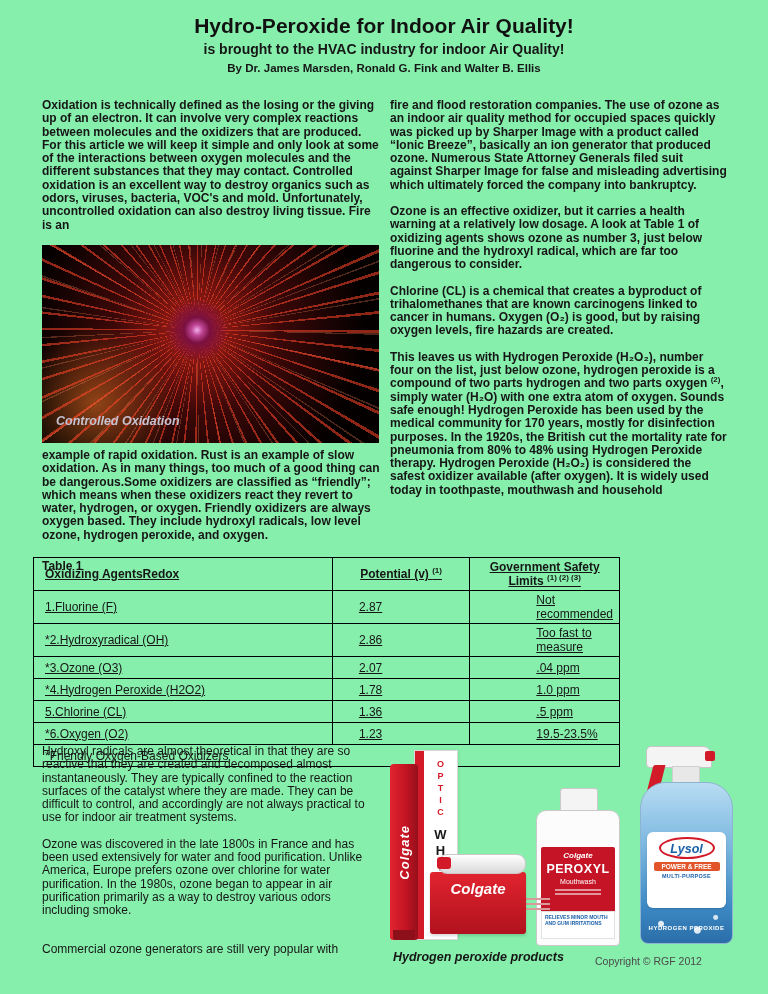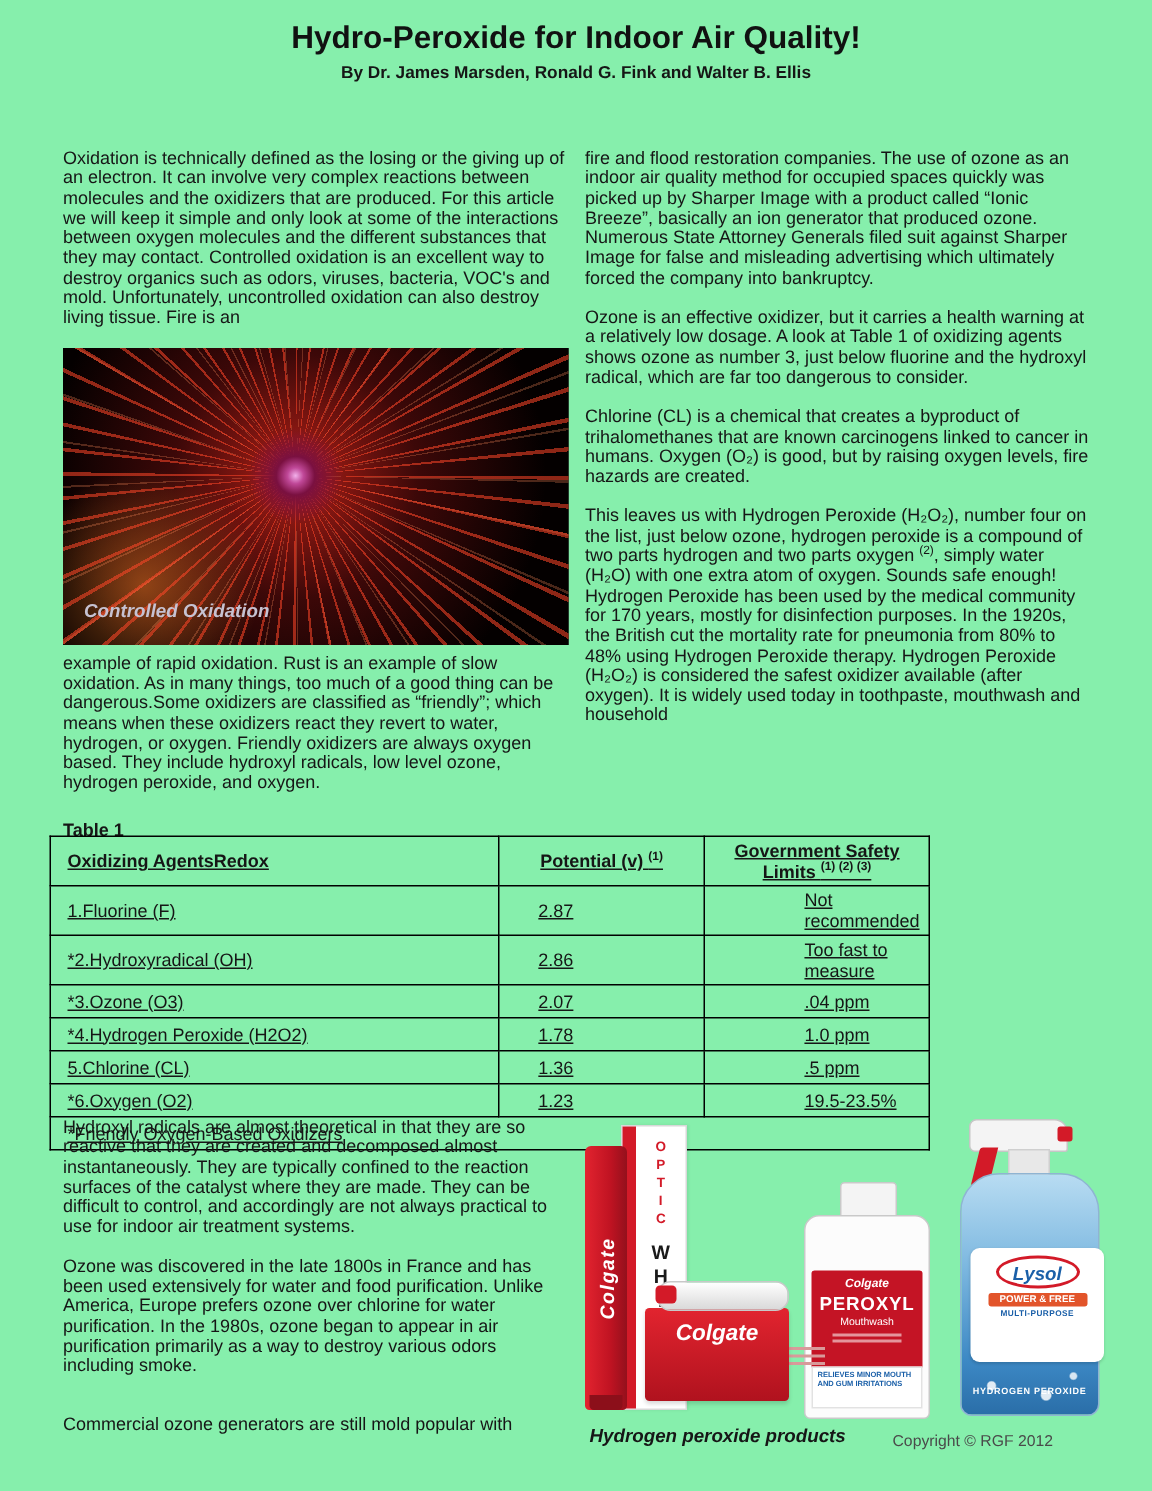--- a/index.html
+++ b/index.html
@@ -143,6 +143,7 @@
 
   <div class="header">
     <h1 class="title">Hydro-Peroxide for Indoor Air Quality!</h1>
+    <div class="subtitle">is brought to the HVAC industry for indoor Air Quality!</div>
     <div class="byline">By Dr. James Marsden, Ronald G. Fink and Walter B. Ellis</div>
   </div>
 

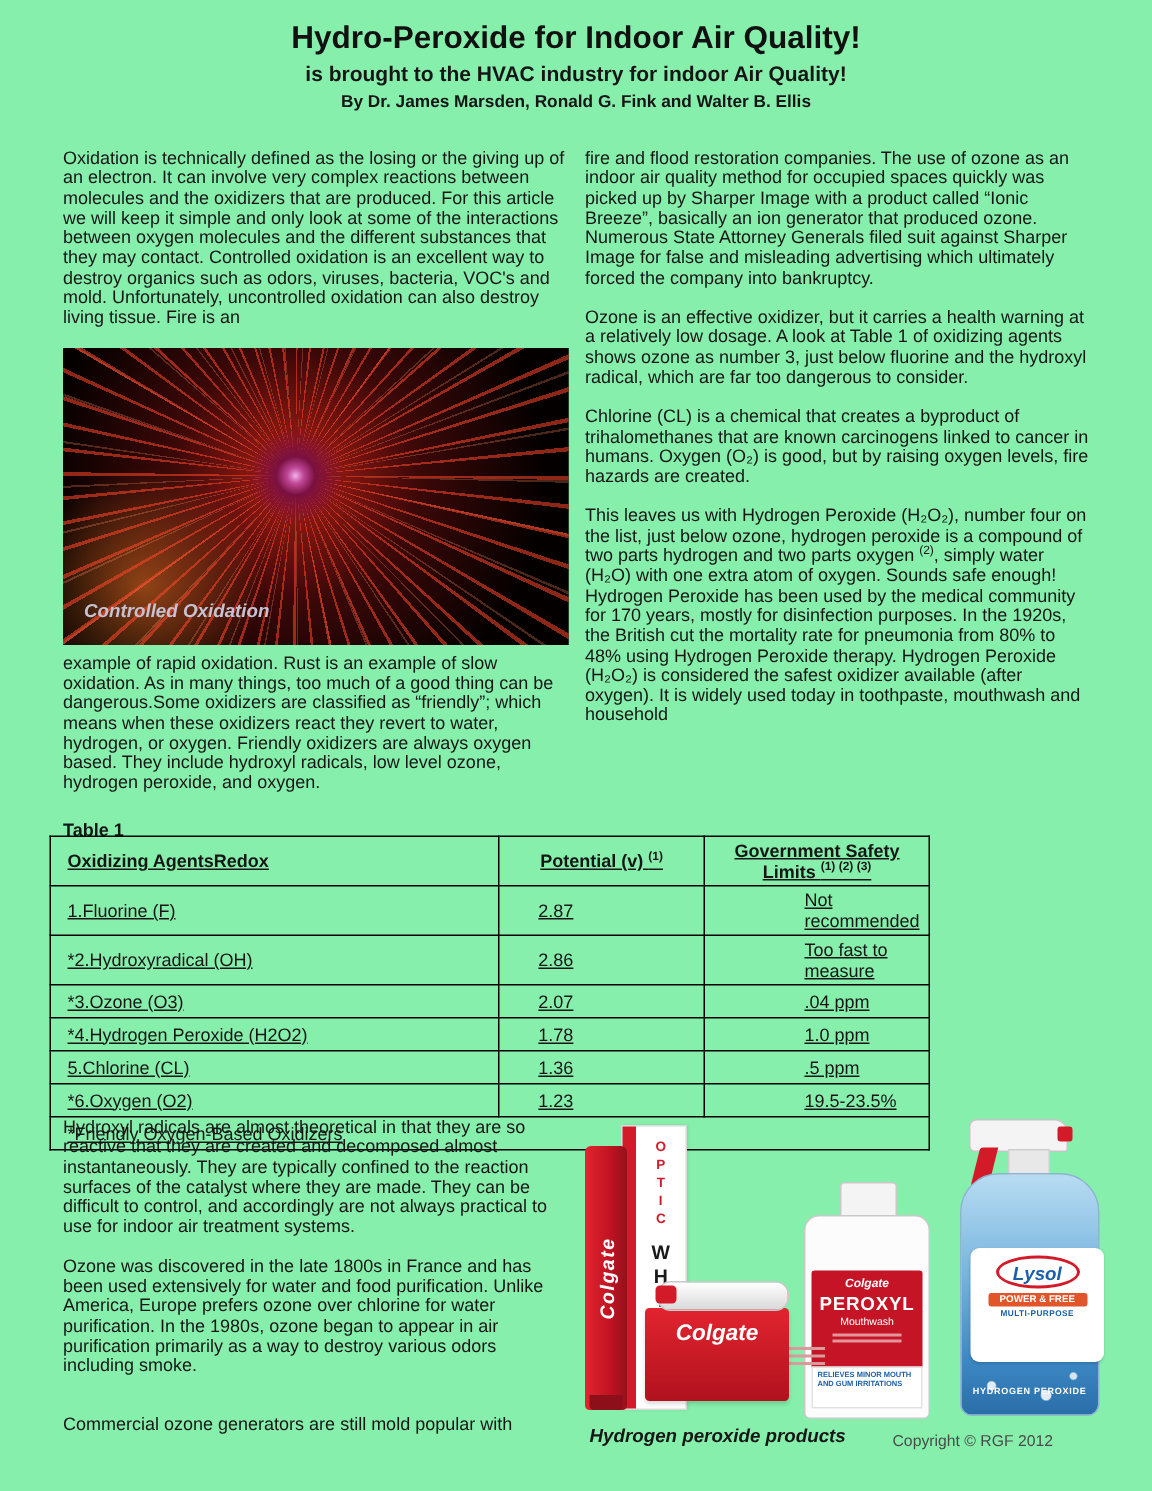--- a/index.html
+++ b/index.html
@@ -16,7 +16,7 @@
 
   
   .col { position:absolute; width:338px; font-size:12px; line-height:13.3px; }
-  .col p { margin:0 0 13px 0; }
+  .col p { margin:0 0 13px 0;font-weight:bold; }
   .col-left  { left:42px;  top:99px; }
   .col-right { left:390px; top:99px; }
 

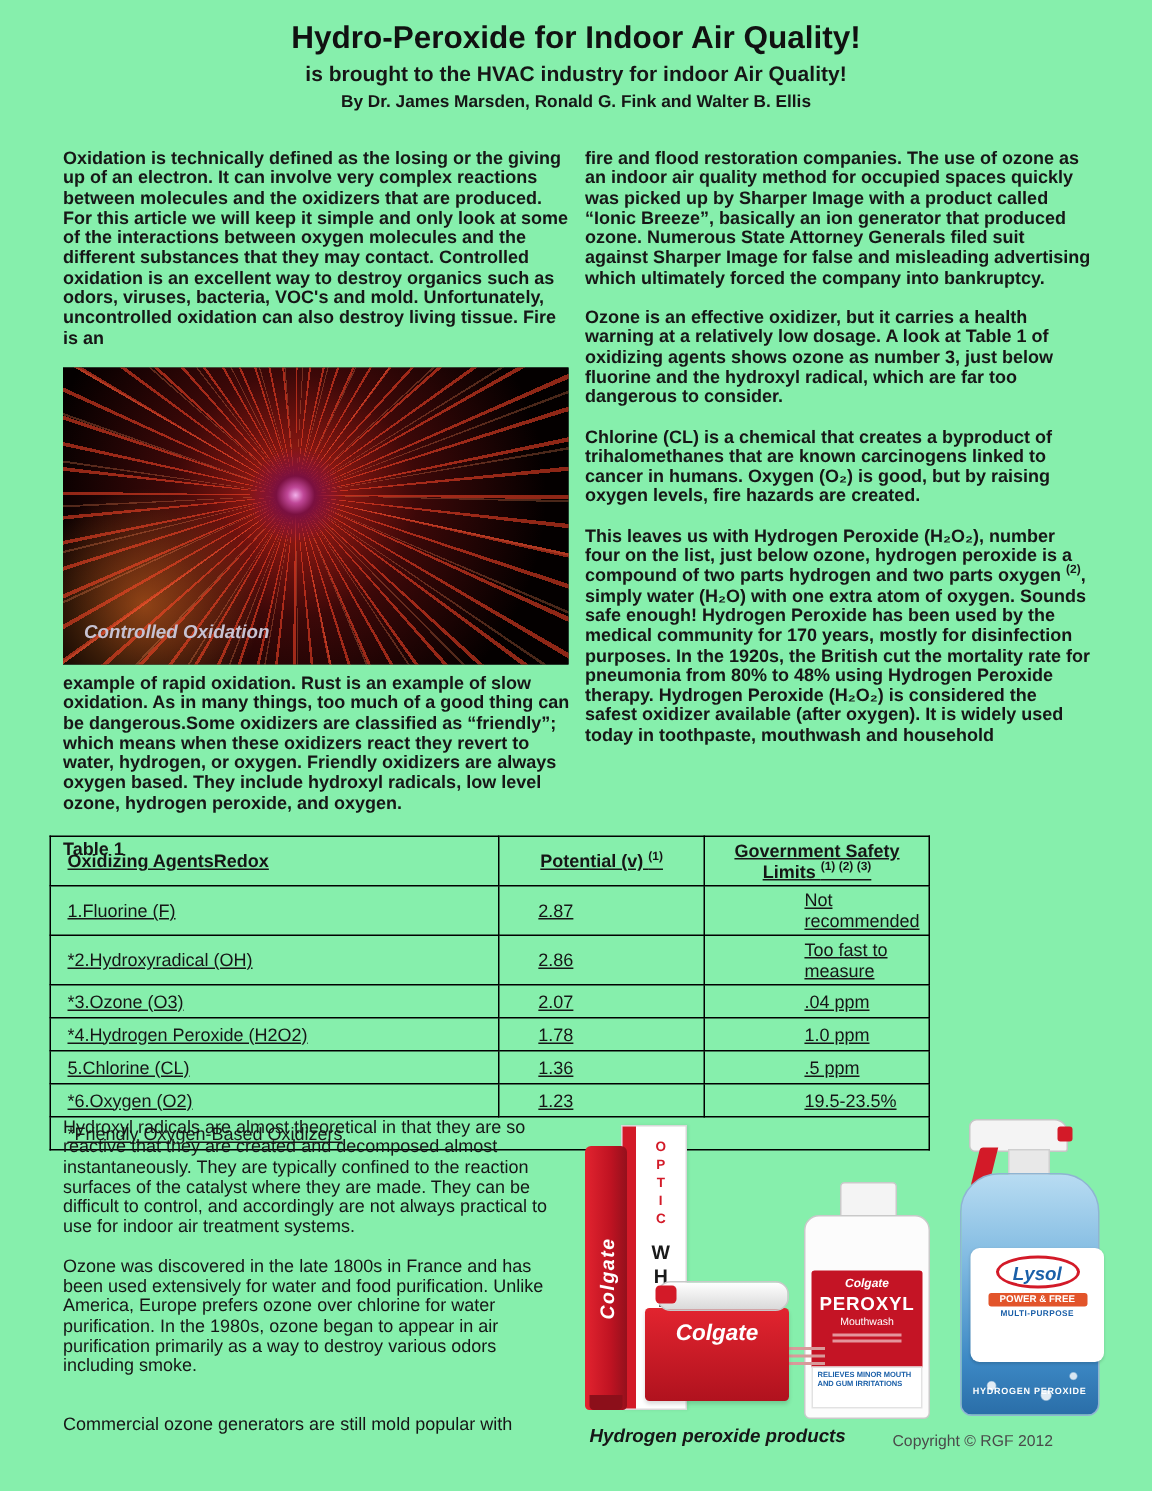--- a/index.html
+++ b/index.html
@@ -124,7 +124,7 @@
     border:1px solid #8fb4d2; border-radius:26px 26px 8px 8px;
   }
   .lysol .label {
-    position:absolute; top:86px; left:7px; width:89px; height:76px; background:#fff;
+    position:absolute; top:86px; left:7px; width:79px; height:76px; background:#fff;
     border-radius:6px; text-align:center; box-shadow:0 1px 2px rgba(0,0,0,0.15);
   }
   .lysol .logo {

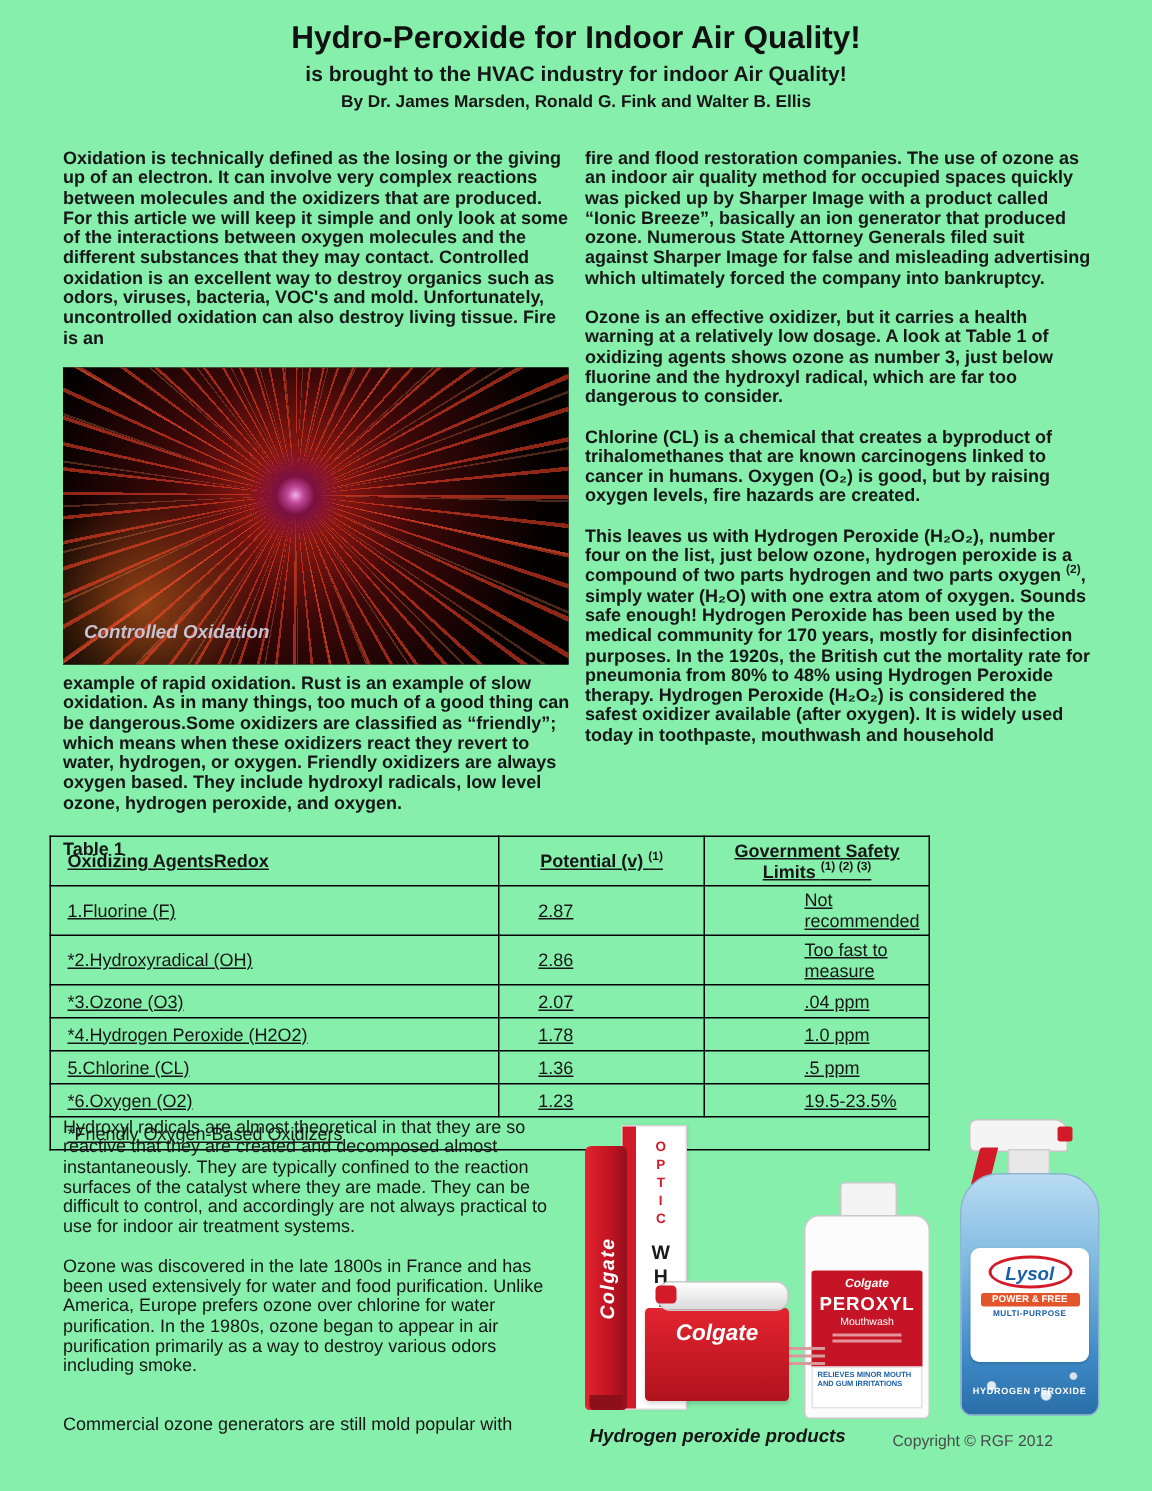--- a/index.html
+++ b/index.html
@@ -213,7 +213,7 @@
   <div class="bottom-left">
     <p>Hydroxyl radicals are almost theoretical in that they are so reactive that they are created and decomposed almost instantaneously.  They are typically confined to the reaction surfaces of the catalyst where they are made.  They can be difficult to control, and accordingly are not always practical to use for indoor air treatment systems.</p>
     <p>Ozone was discovered in the late 1800s in France and has been used extensively for water and food purification. Unlike America, Europe prefers ozone over chlorine for water purification. In the 1980s, ozone began to appear in air purification primarily as a way to destroy various odors including smoke.</p>
-    <p class="last">Commercial ozone generators are still mold popular with</p>
+    <p class="last">Commercial ozone generators are still very popular with</p>
   </div>
 
   <div class="products">

